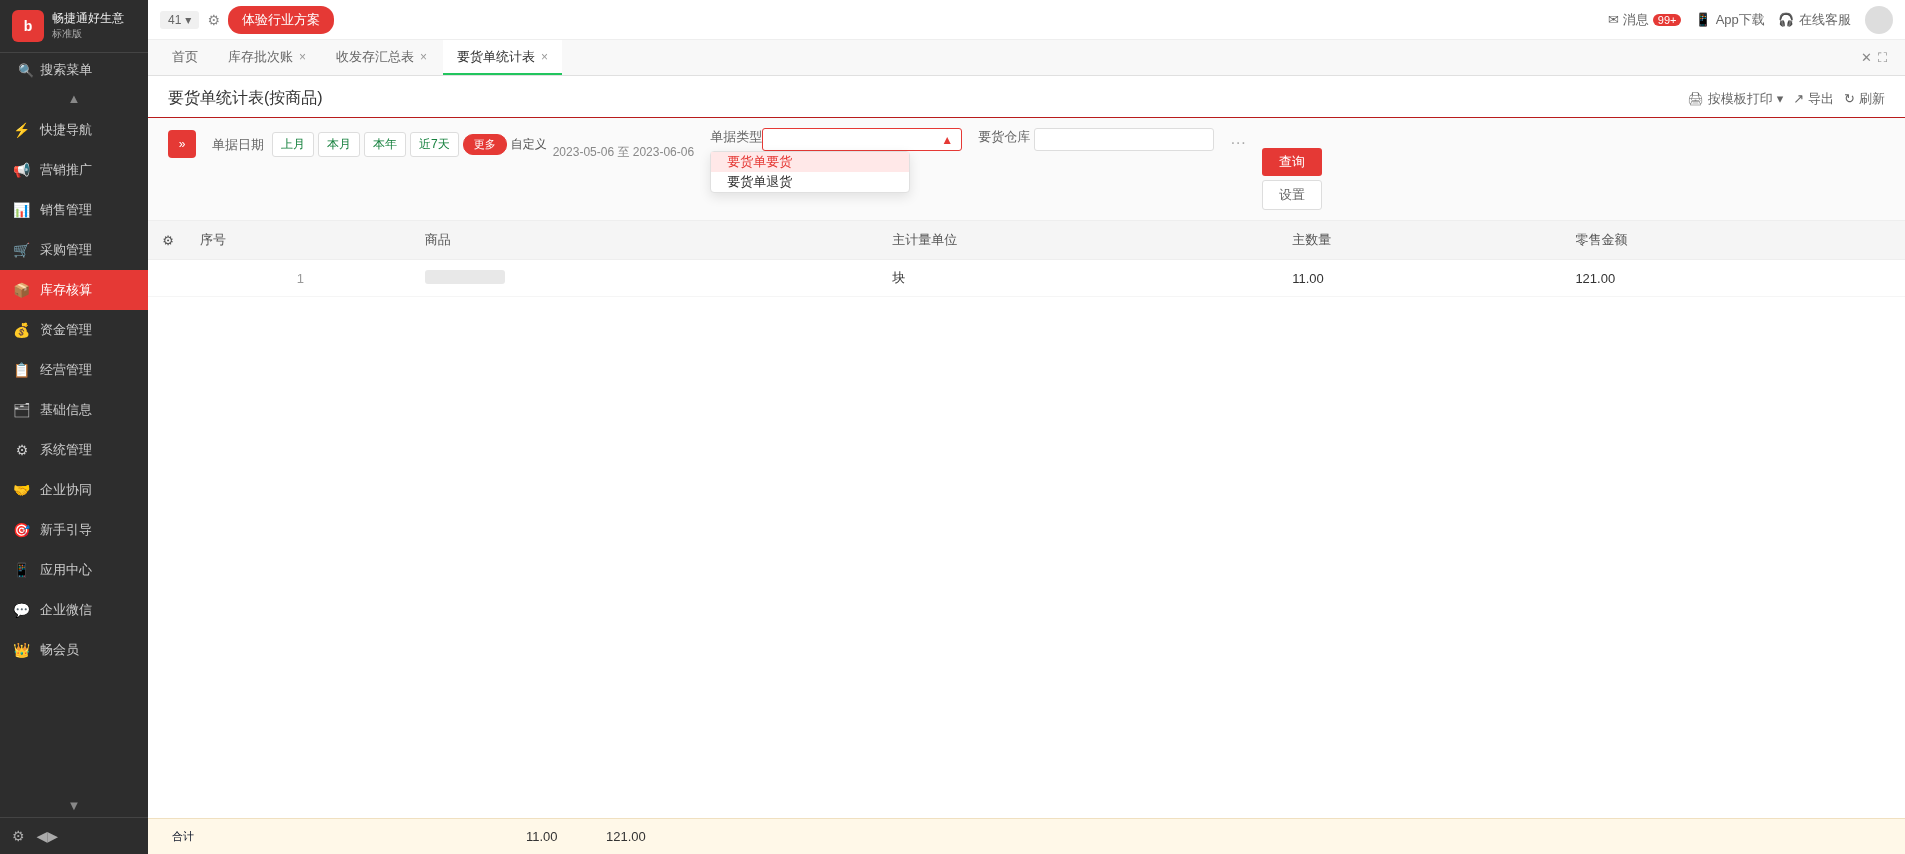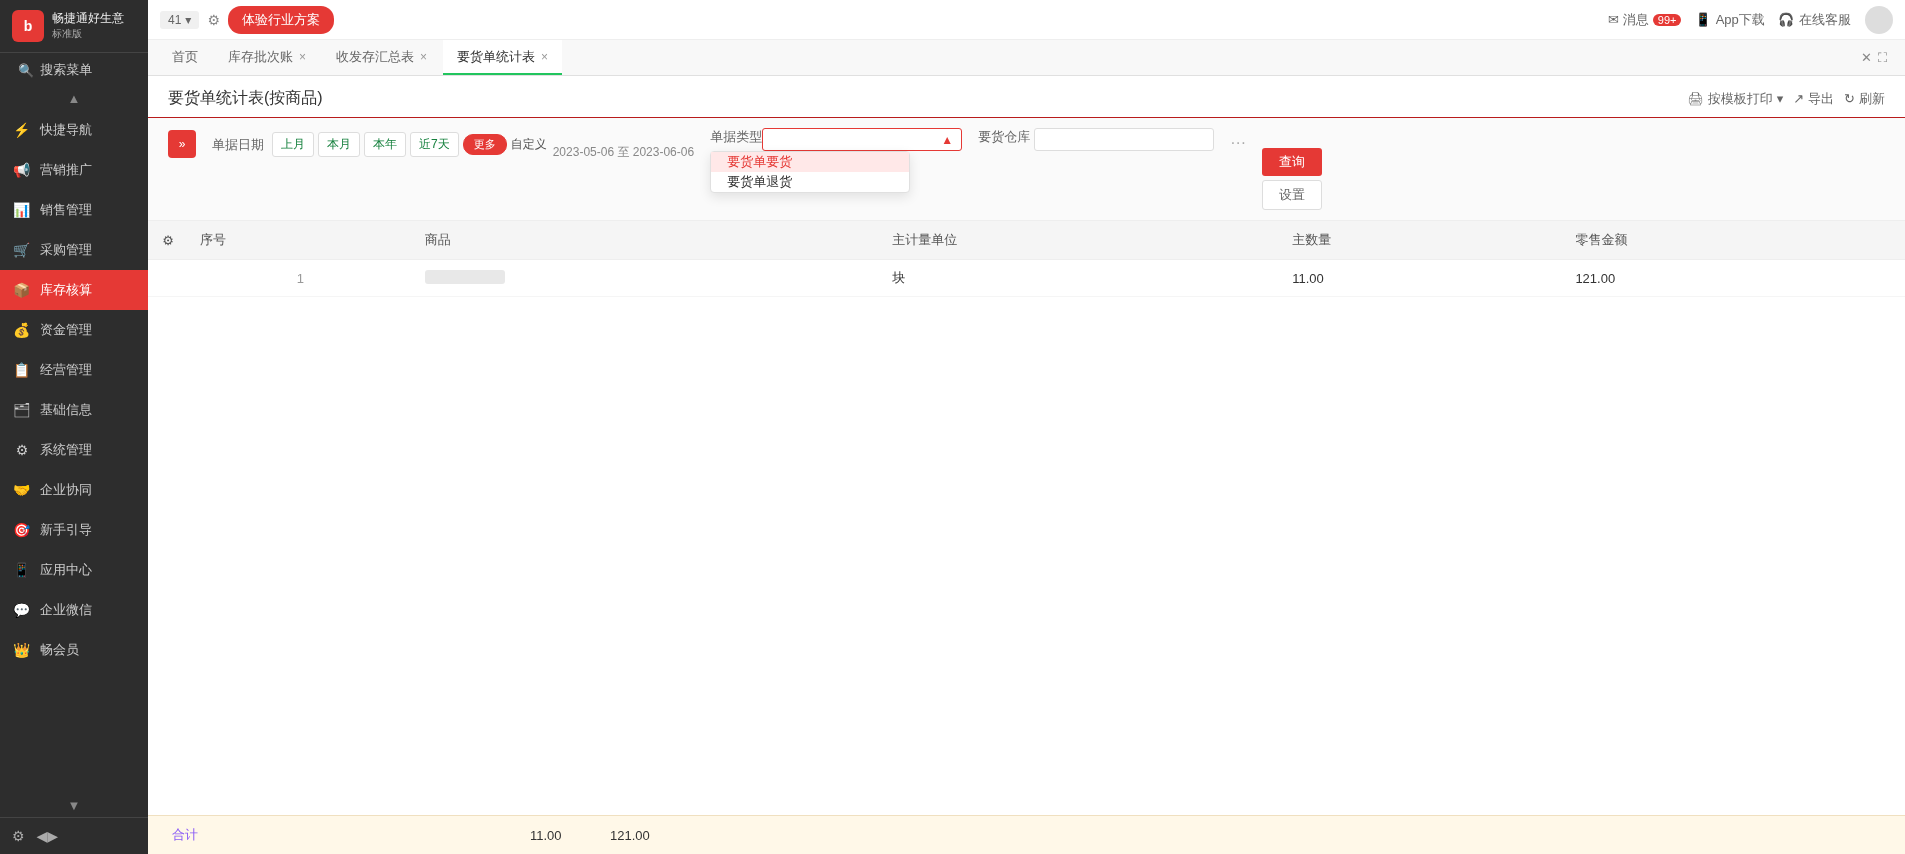--- a/index.html
+++ b/index.html
@@ -90,7 +90,7 @@
 
     
     .table-footer { background: #fff8e8; border-top: 1px solid #f0e0c0; padding: 10px 12px; display: flex; align-items: center; }
-    .footer-label { color: #8b5cf6; font-size: 13px; padding: 0 12px; }
+    .footer-label { color: #0f172a; font-size: 11px; padding: 0 12px; }
     .footer-value { color: #333; font-size: 13px; min-width: 80px; }
   </style>
 </head>

